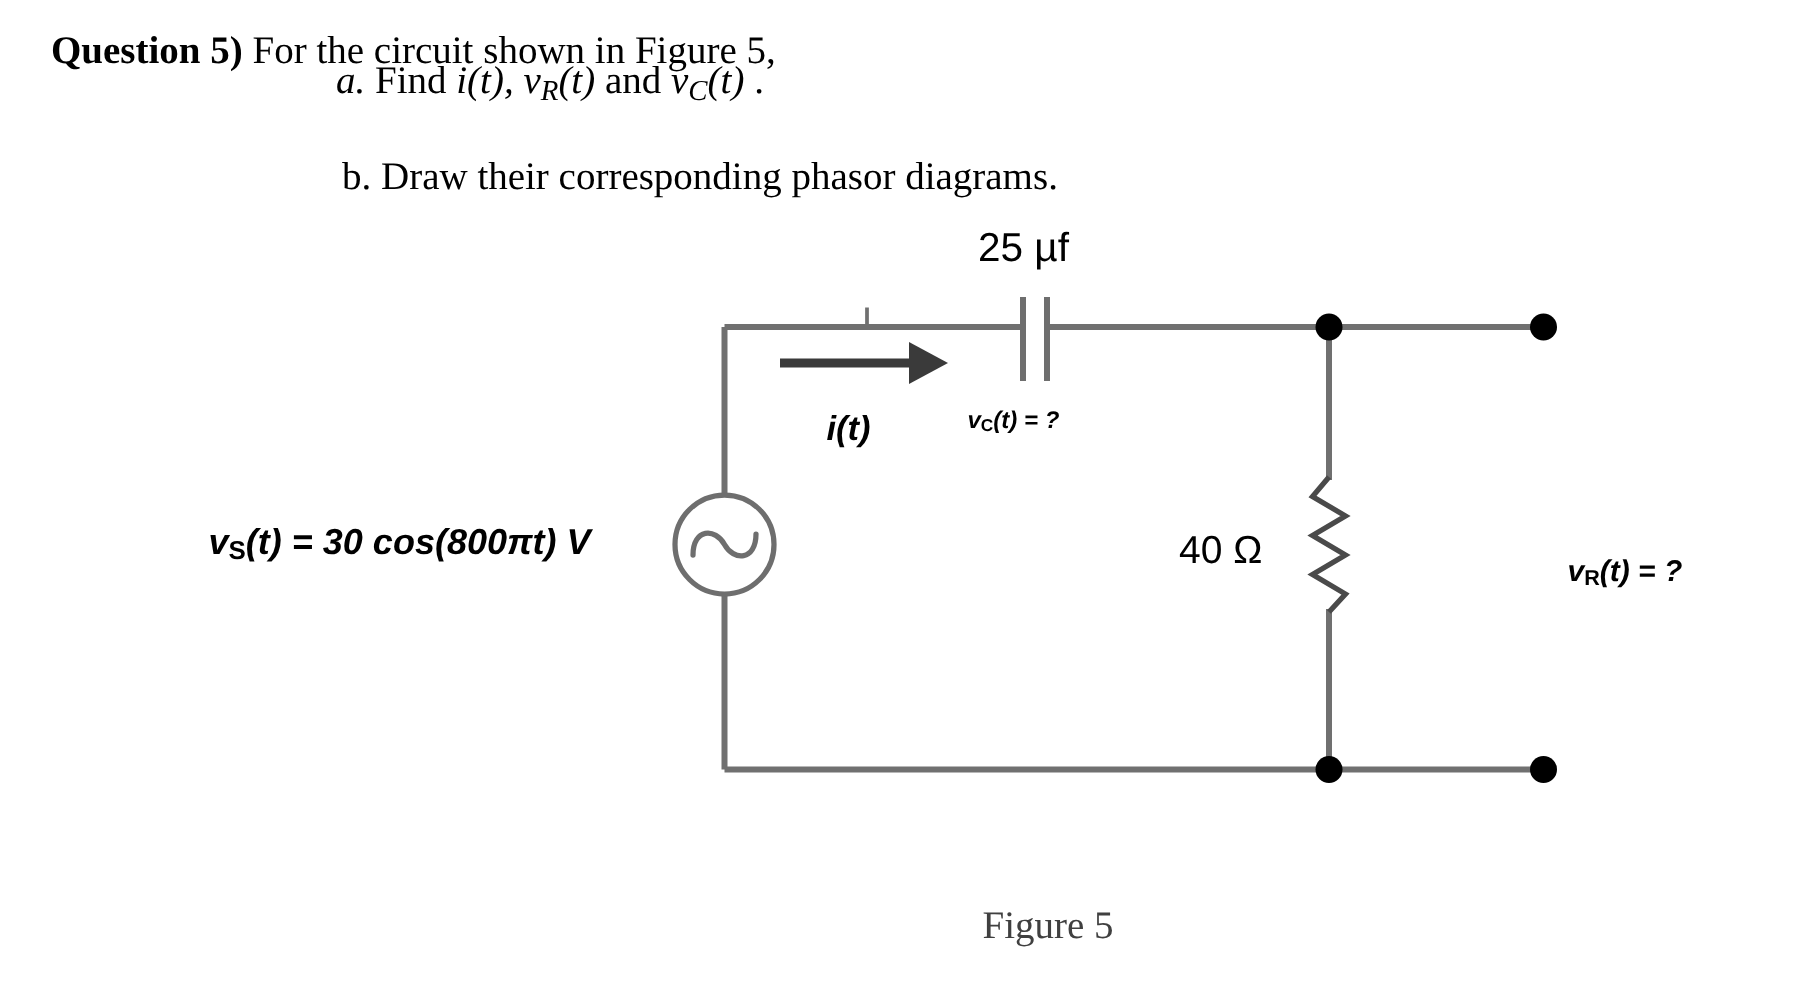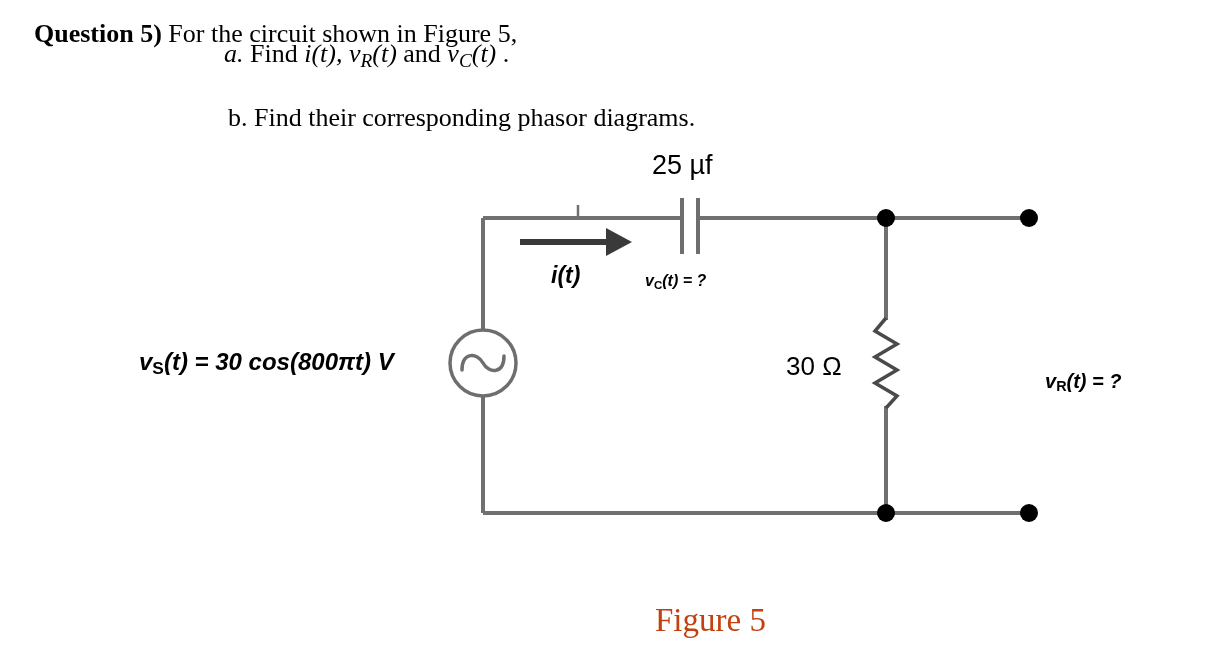--- a/index.html
+++ b/index.html
@@ -92,7 +92,7 @@
     <span class="italic">a.</span><span> Find </span><span class="italic">i(t),</span><span>&nbsp;</span><span class="italic">v</span><span class="sub">R</span><span class="italic">(t)</span><span> and </span><span class="italic">v</span><span class="sub">C</span><span class="italic">(t)</span><span> .</span>
   </div>
 
-  <div class="qline" id="q-line-3">b. Find their corresponding phasor diagrams.</div>
+  <div class="qline" id="q-line-3">b. Draw their corresponding phasor diagrams.</div>
 
   <svg id="circuit-svg" viewBox="0 0 1208 670" xmlns="http://www.w3.org/2000/svg">
 

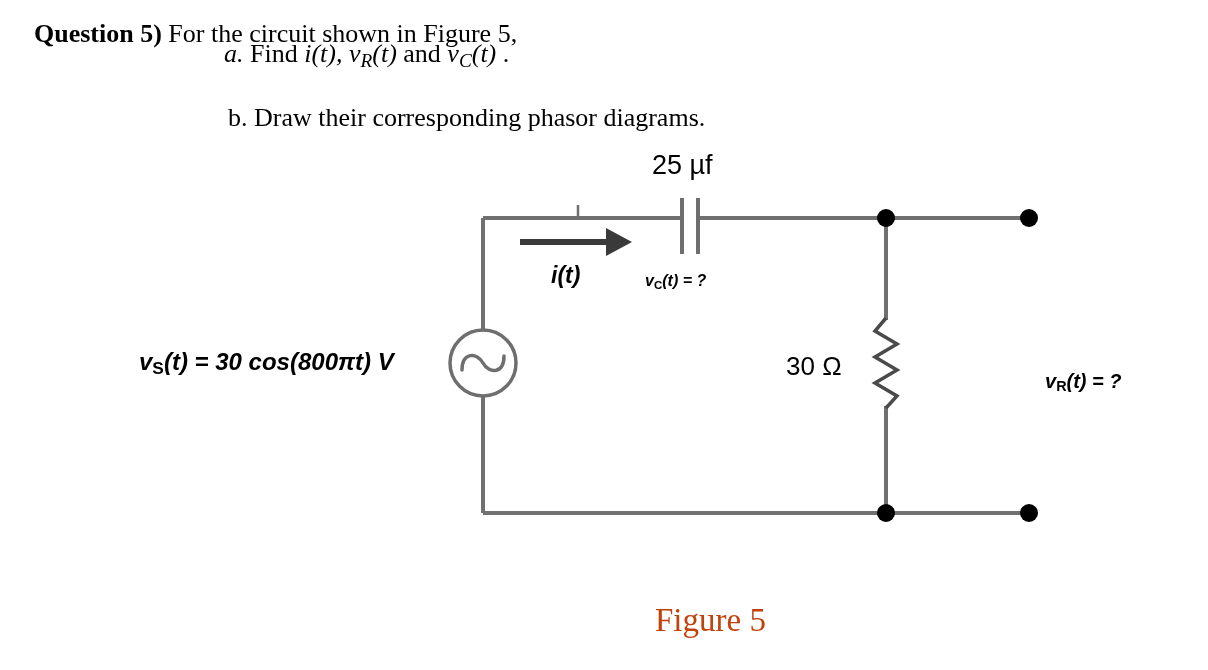--- a/index.html
+++ b/index.html
@@ -73,7 +73,7 @@
   .clabel .it { font-style: italic; }
 
   #label-cap     { left: 652px;  top: 150px; font-weight: normal; font-size: 27px; text-align: center; }
-  #label-current { left: 551px;  top: 262px; font-size: 23px; }
+  #label-current { left: 551px;  top: 272px; font-size: 23px; }
   #label-vc      { left: 645px;  top: 272px; font-size: 16px; }
   #label-vs      { left: 139px;  top: 348px; font-size: 24px; }
   #label-res     { left: 786px;  top: 351px; font-weight: normal; font-size: 26px; }

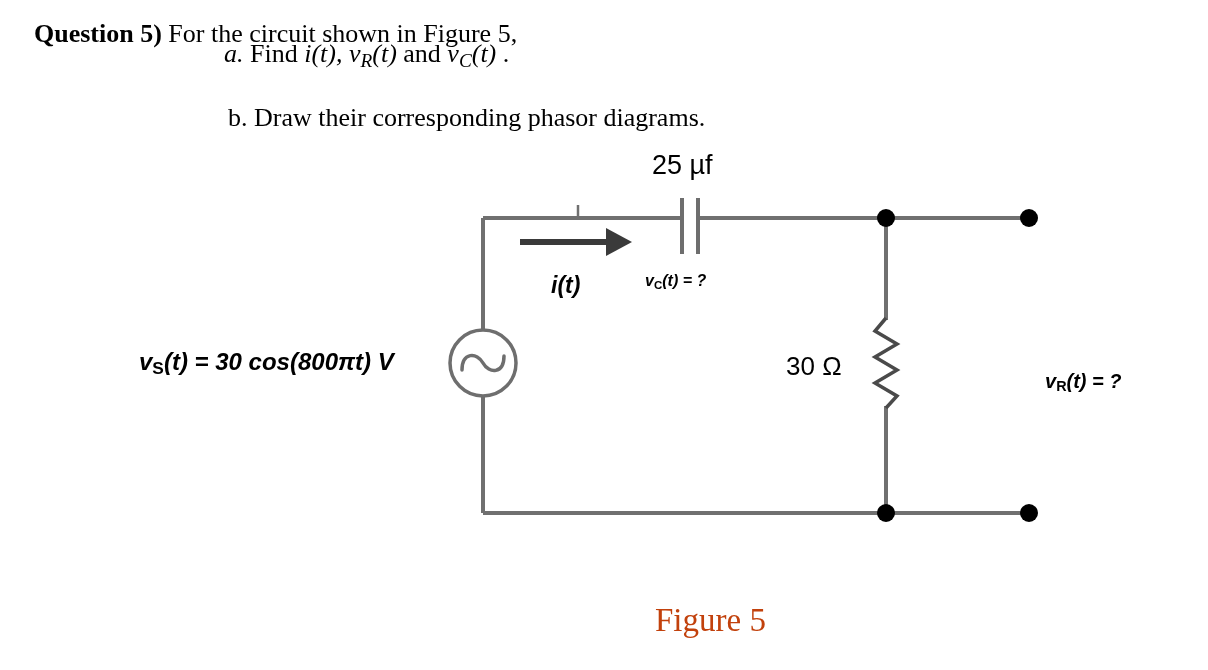--- a/index.html
+++ b/index.html
@@ -155,7 +155,7 @@
     <span class="it">v</span><span class="sb">S</span><span class="it">(t) = 30 cos(800πt) V</span>
   </div>
 
-  <div class="clabel" id="label-res">30 Ω</div>
+  <div class="clabel" id="label-res">40 Ω</div>
 
   <div class="clabel" id="label-vr">
     <span class="it">v</span><span class="sb">R</span><span class="it">(t) = ?</span>

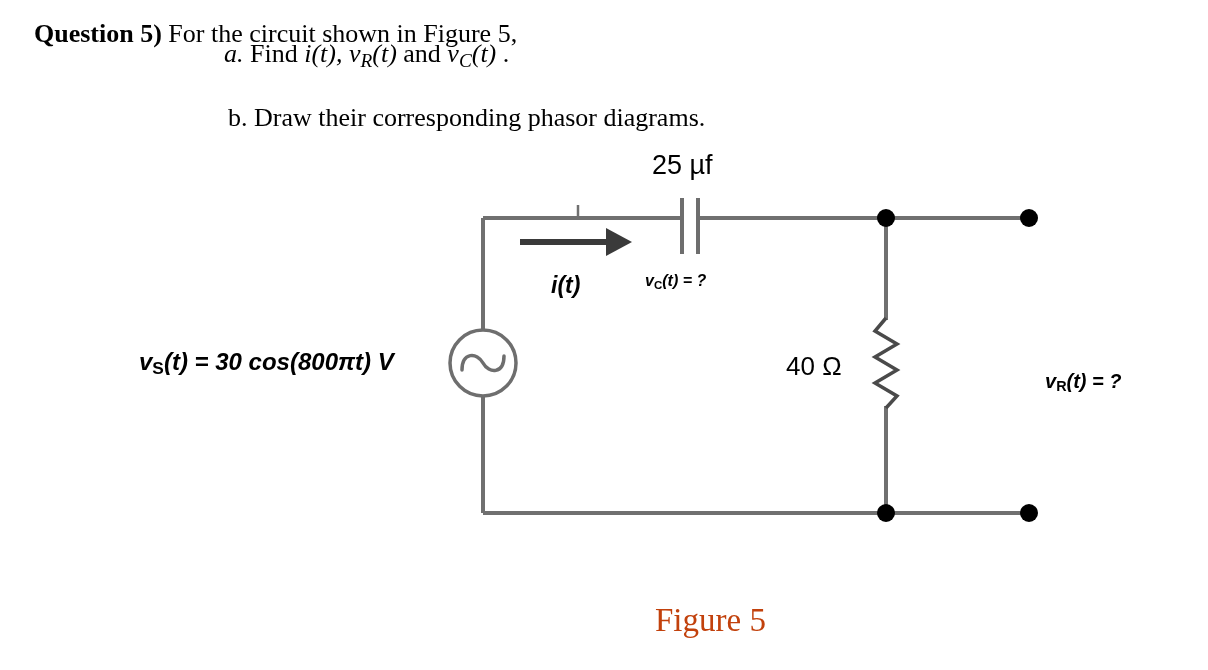--- a/index.html
+++ b/index.html
@@ -43,8 +43,8 @@
     left: 655px;
     top: 602px;
     font-family: "Liberation Serif", "DejaVu Serif", serif;
-    font-size: 33px;
-    color: #c2410c;
+    font-size: 26px;
+    color: #404040;
     white-space: nowrap;
   }
 

